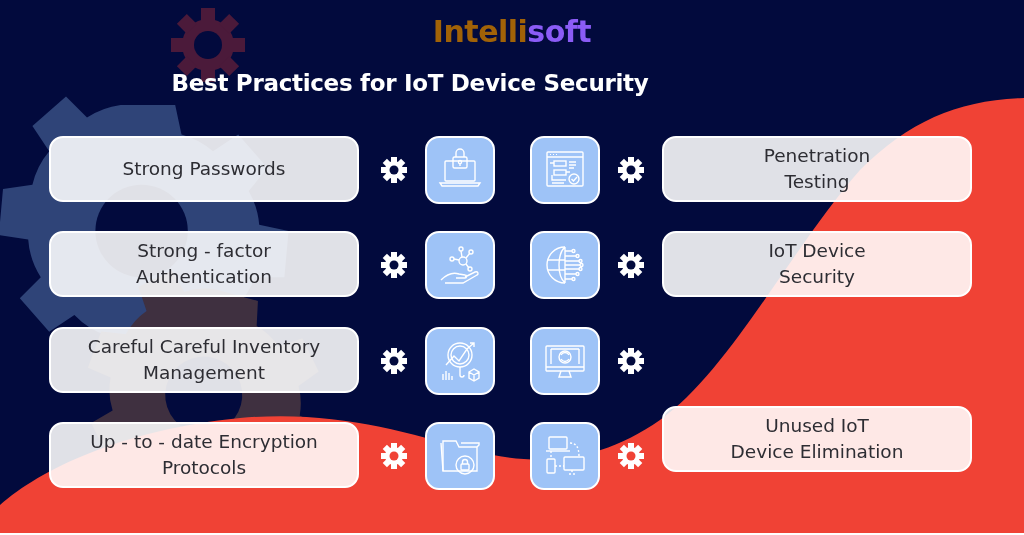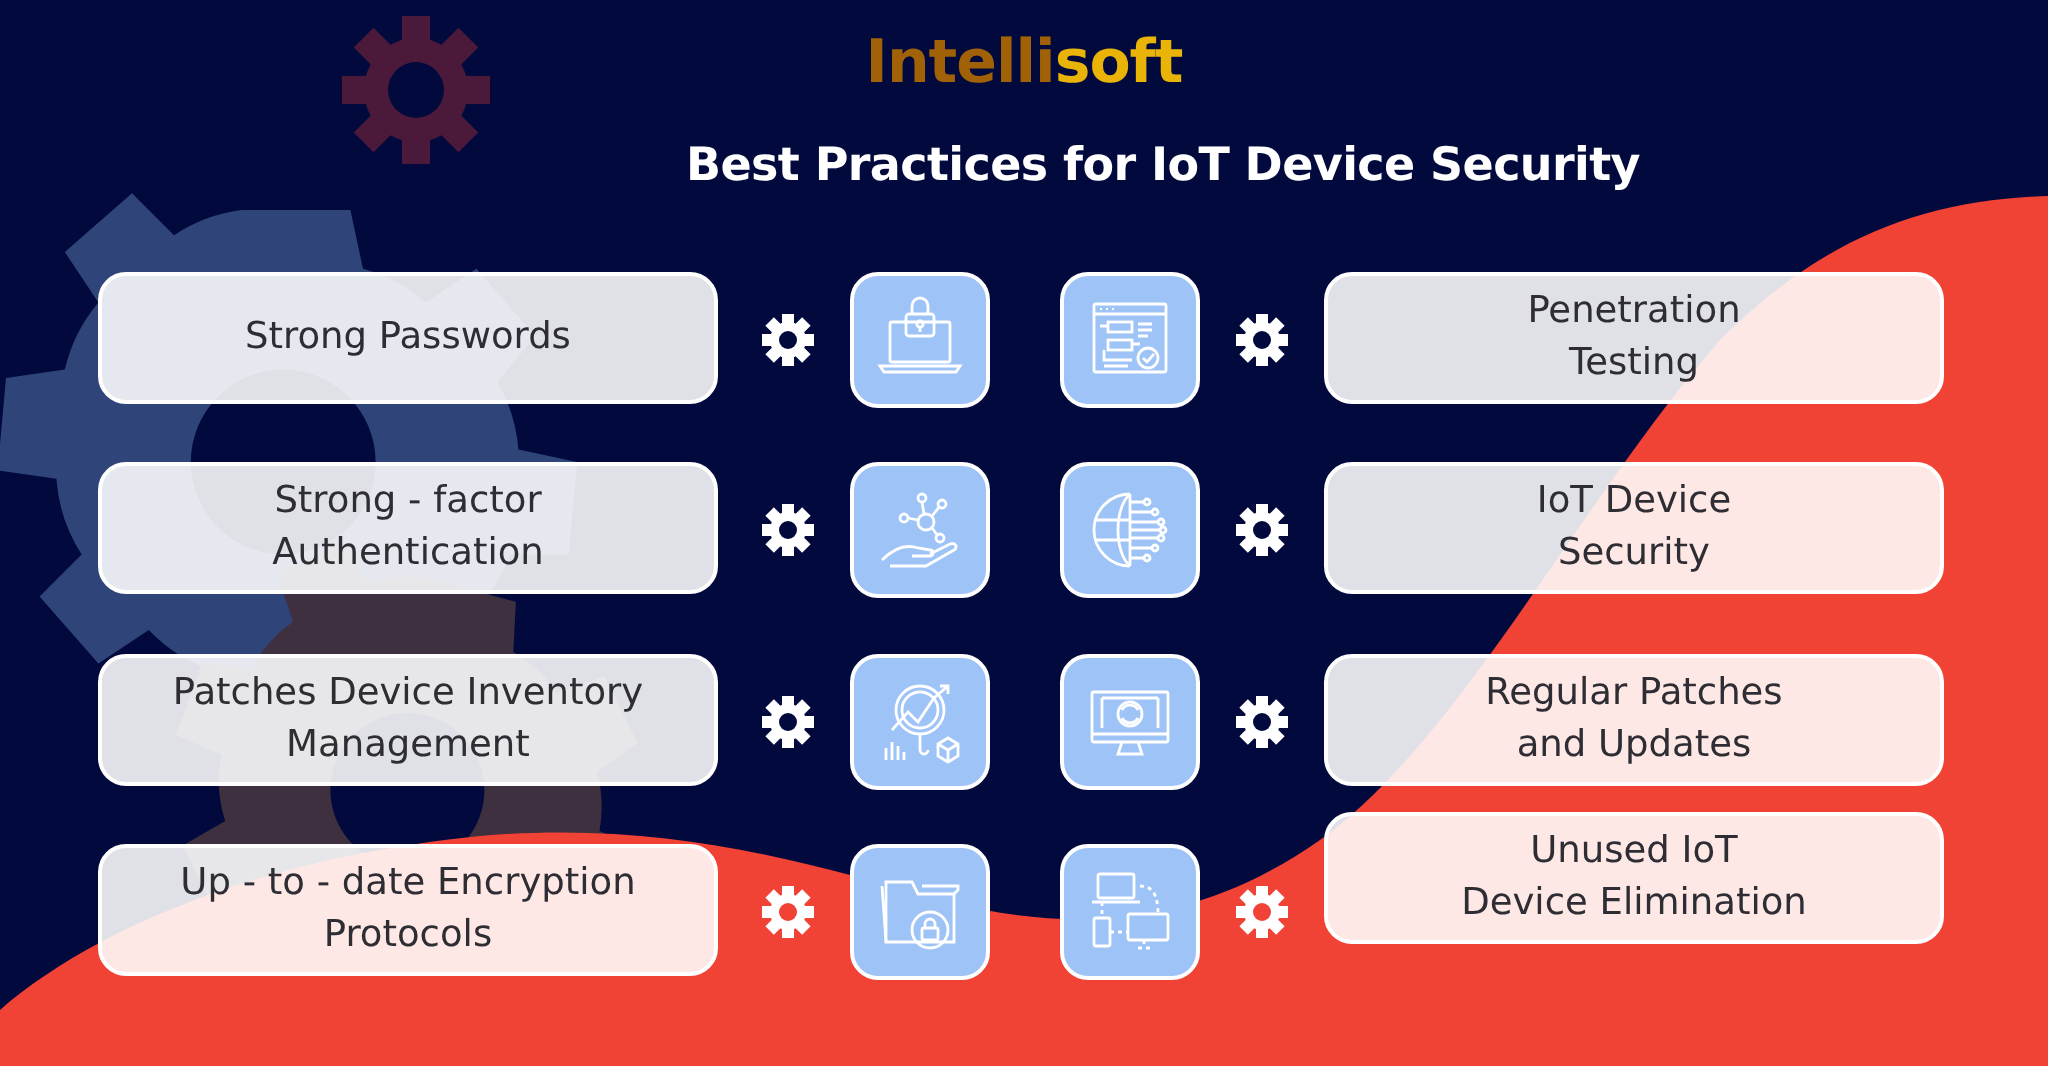--- a/index.html
+++ b/index.html
@@ -19,7 +19,7 @@
       letter-spacing: -0.5px; font-family: "DejaVu Sans", sans-serif;
     }
     .logo .part-a { color: #a16207; }
-    .logo .part-b { color: #eab308; }
+    .logo .part-b { color: #8b5cf6; }
     .title {
       position: absolute; left: 0; width: 820px; top: 70px;
       text-align: right; color: #ffffff; font-size: 23px; font-weight: 600;

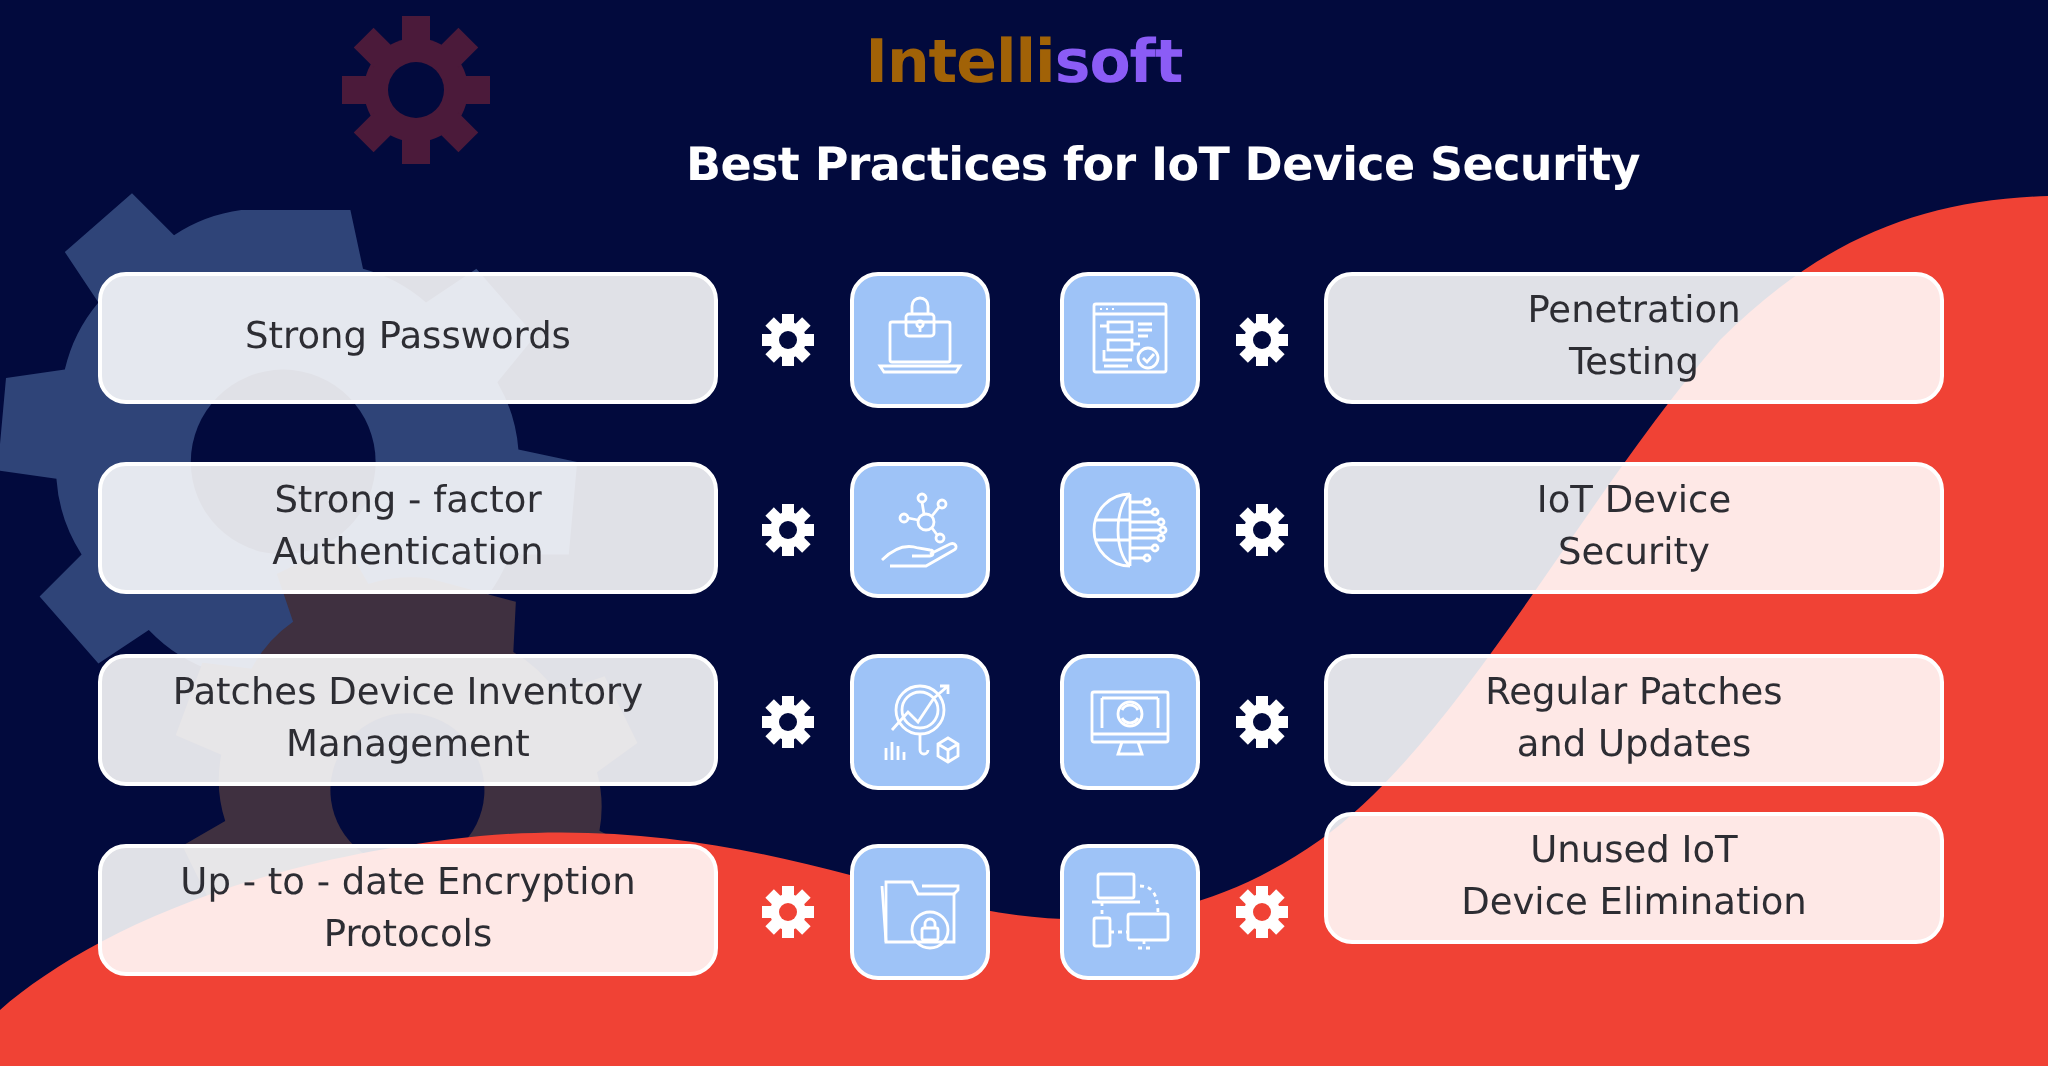--- a/index.html
+++ b/index.html
@@ -22,7 +22,7 @@
     .logo .part-b { color: #8b5cf6; }
     .title {
       position: absolute; left: 0; width: 820px; top: 70px;
-      text-align: right; color: #ffffff; font-size: 23px; font-weight: 600;
+      text-align: center; color: #ffffff; font-size: 23px; font-weight: 600;
       font-family: "DejaVu Sans", sans-serif; letter-spacing: -0.3px;
     }
     .card {

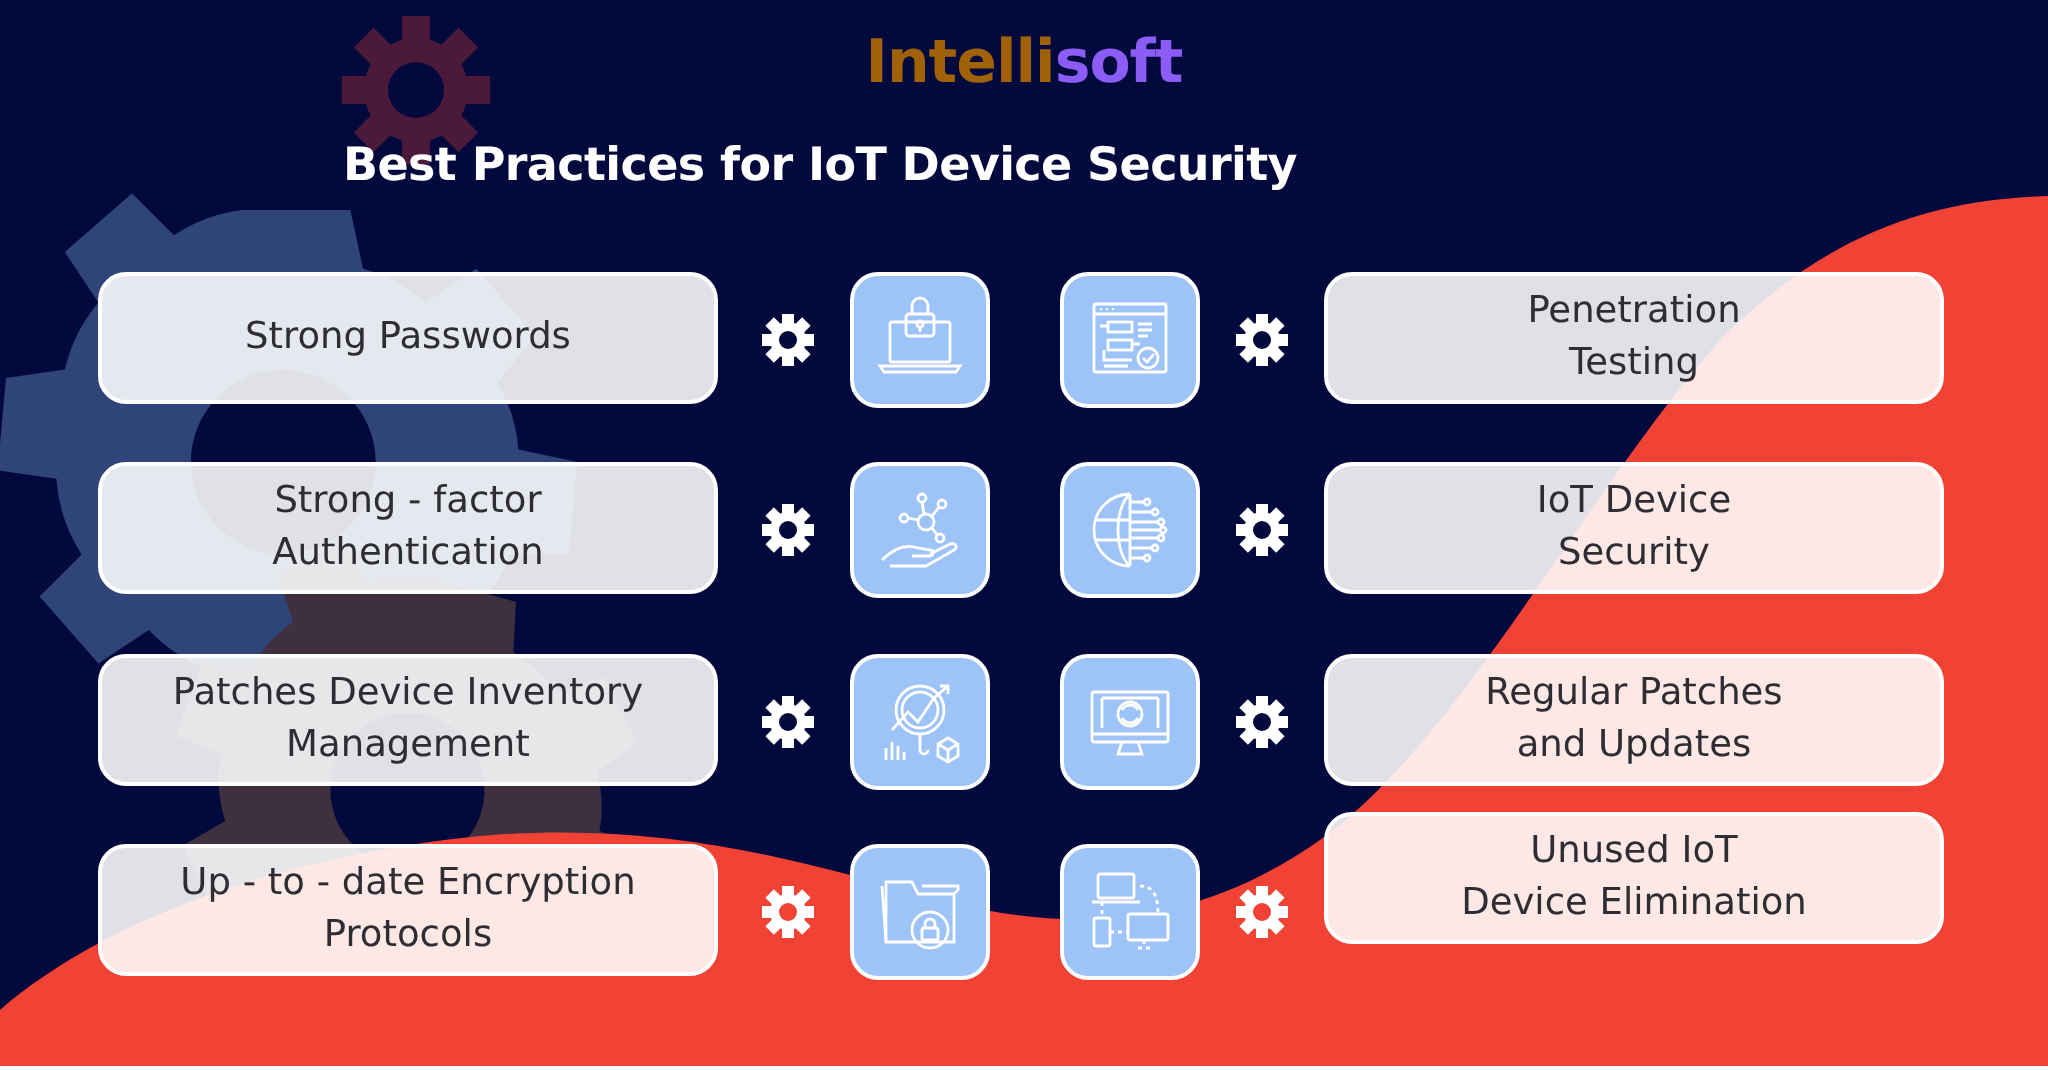--- a/index.html
+++ b/index.html
@@ -104,7 +104,7 @@
 Authentication</span>
   </div>
   <div class="card left" style="top:327px">
-    <span>Patches Device Inventory
+    <span>Careful Careful Inventory
 Management</span>
   </div>
   <div class="card right" style="top:136px">

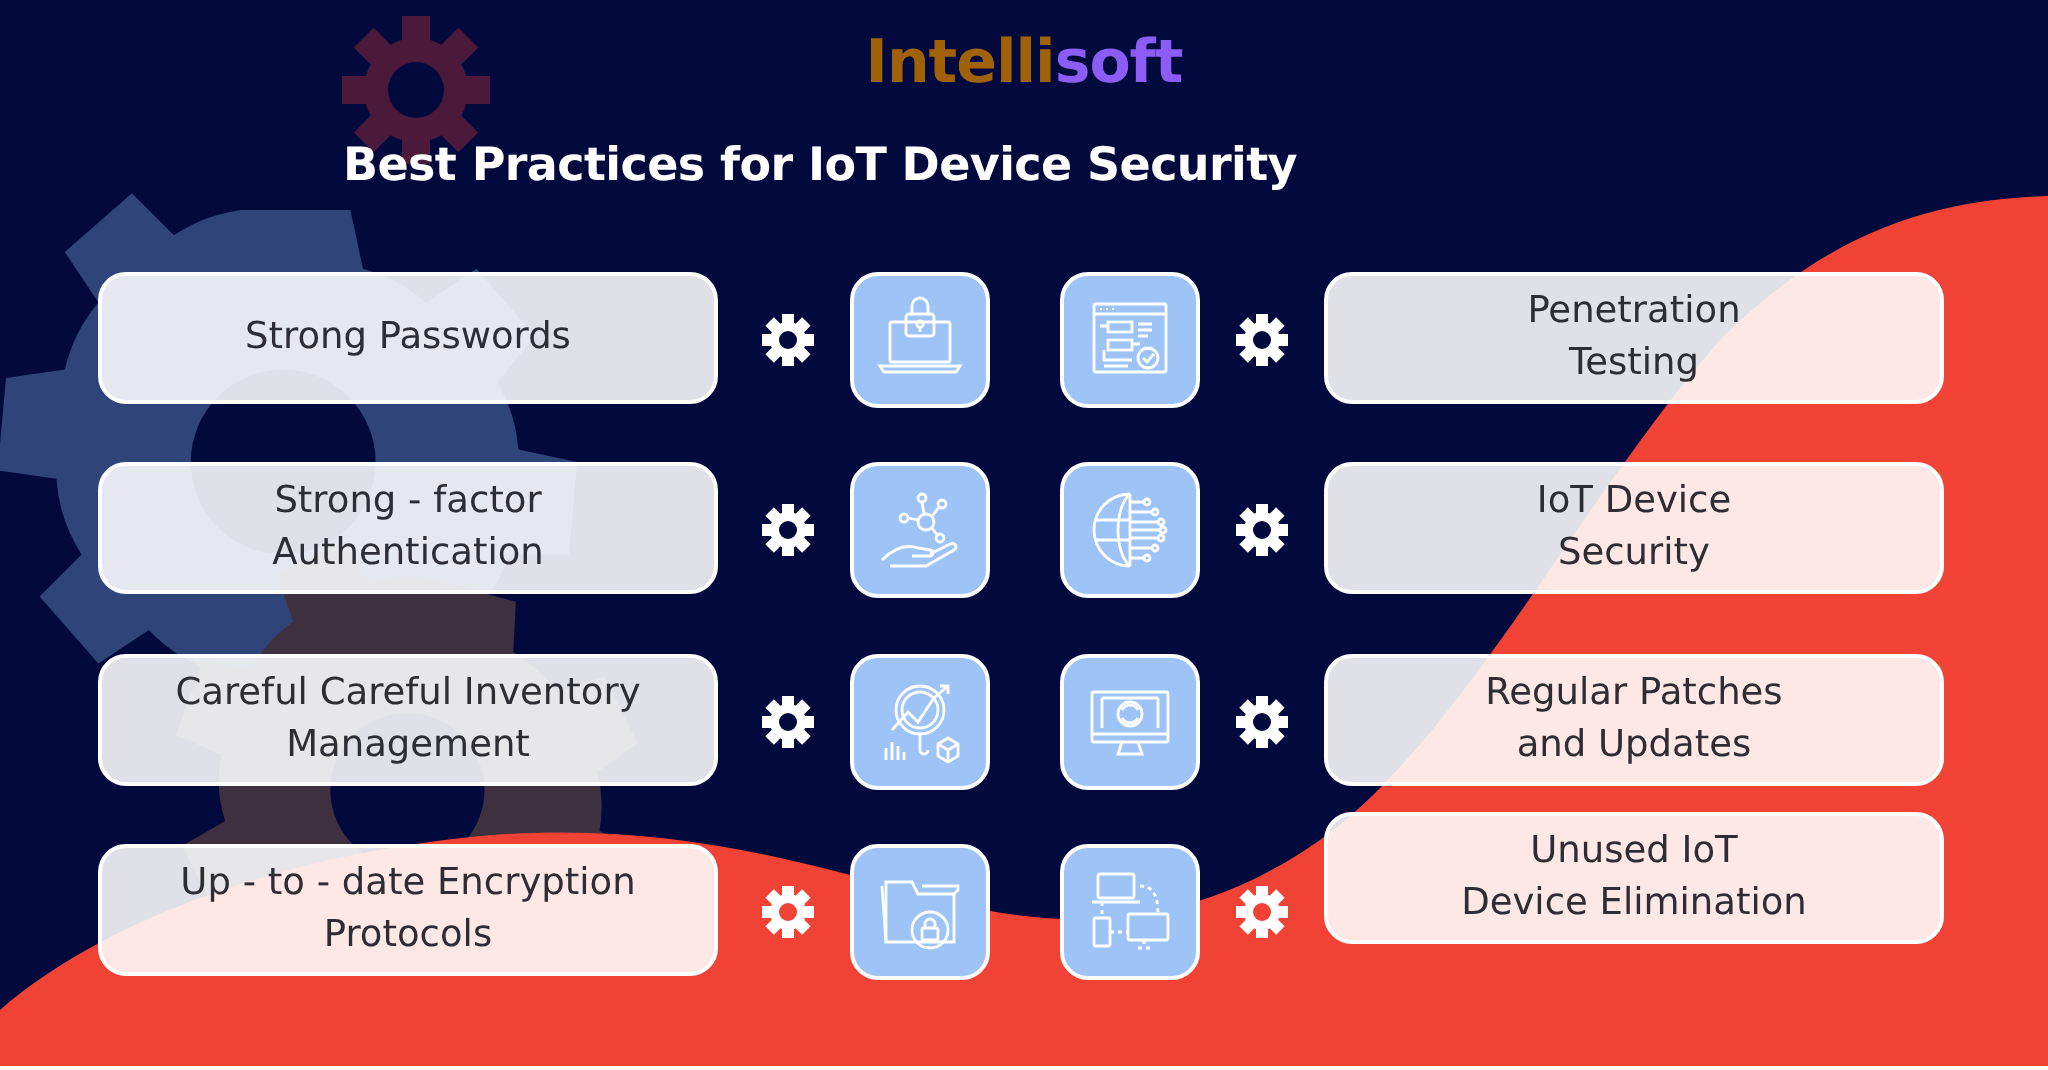--- a/index.html
+++ b/index.html
@@ -120,10 +120,6 @@
     <span>IoT Device
 Security</span>
   </div>
-  <div class="card right" style="top:327px">
-    <span>Regular Patches
-and Updates</span>
-  </div>
   <div class="card right" style="top:406px">
     <span>Unused IoT
 Device Elimination</span>

